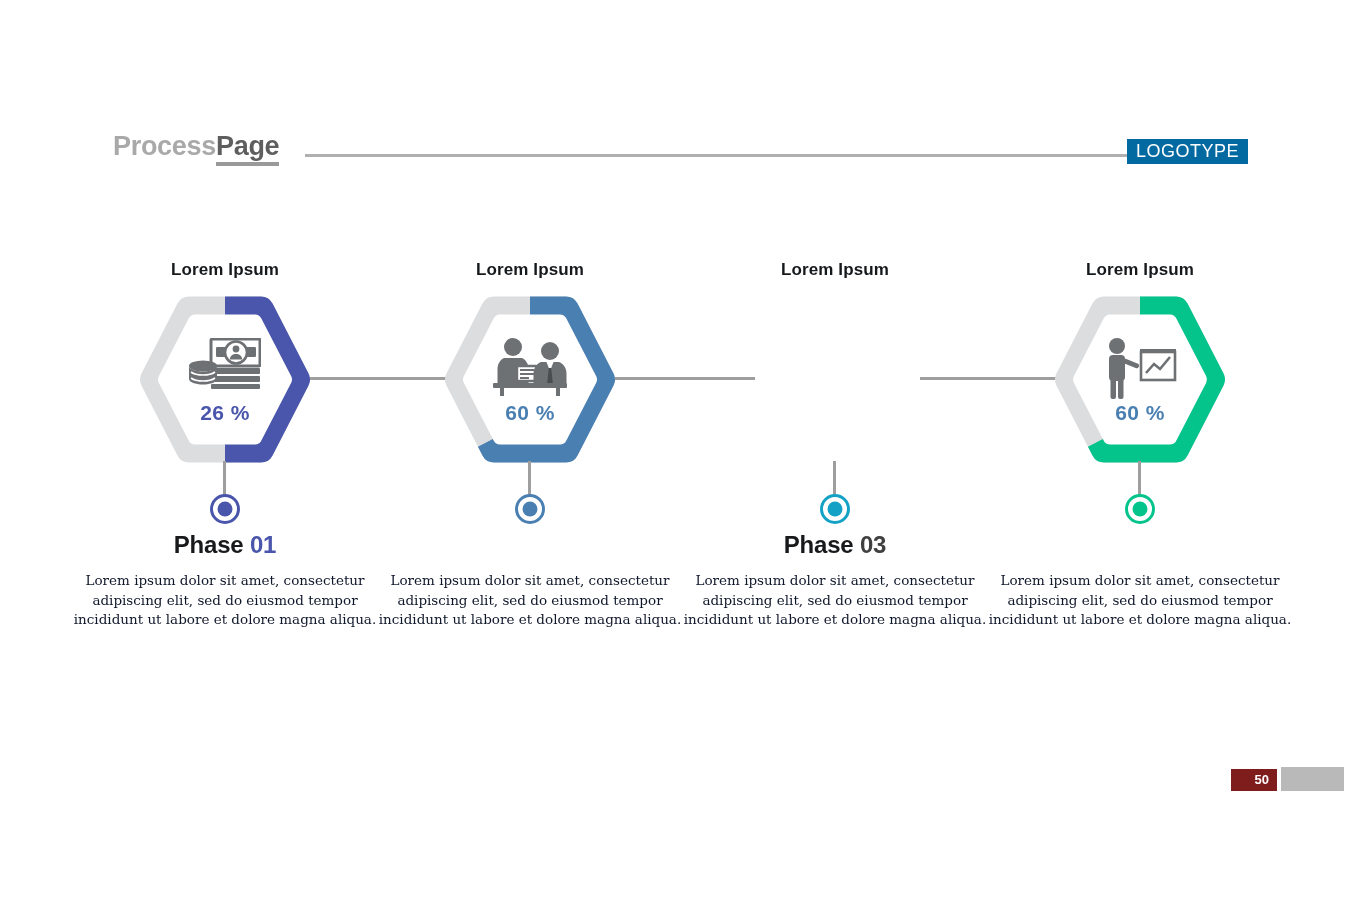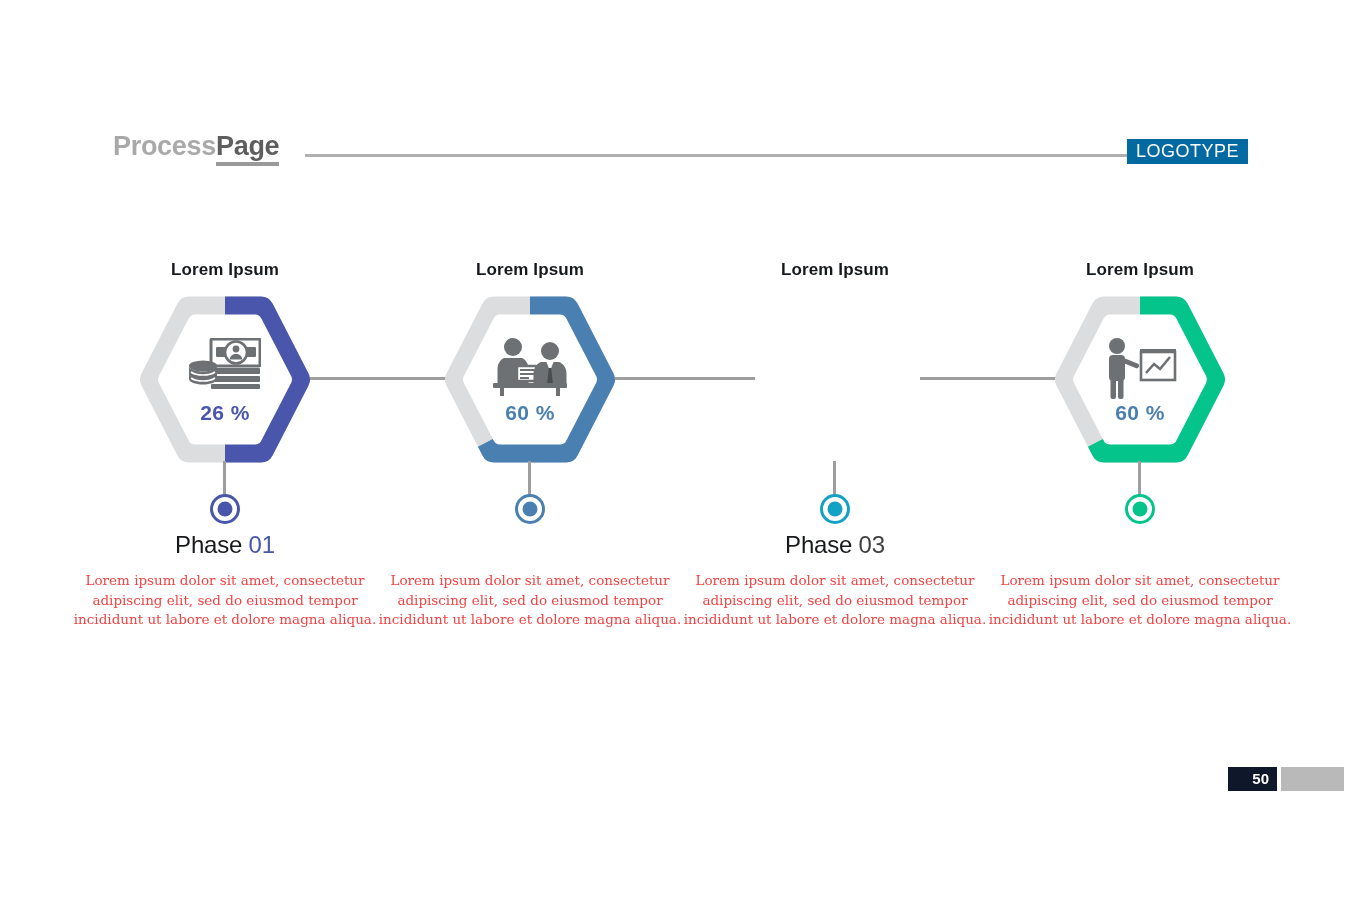--- a/index.html
+++ b/index.html
@@ -176,7 +176,7 @@
     width: 306px;
     text-align: center;
     font-size: 24px;
-    font-weight: normal;
+    font-weight: bold;
     letter-spacing: -0.2px;
     white-space: nowrap;
   }

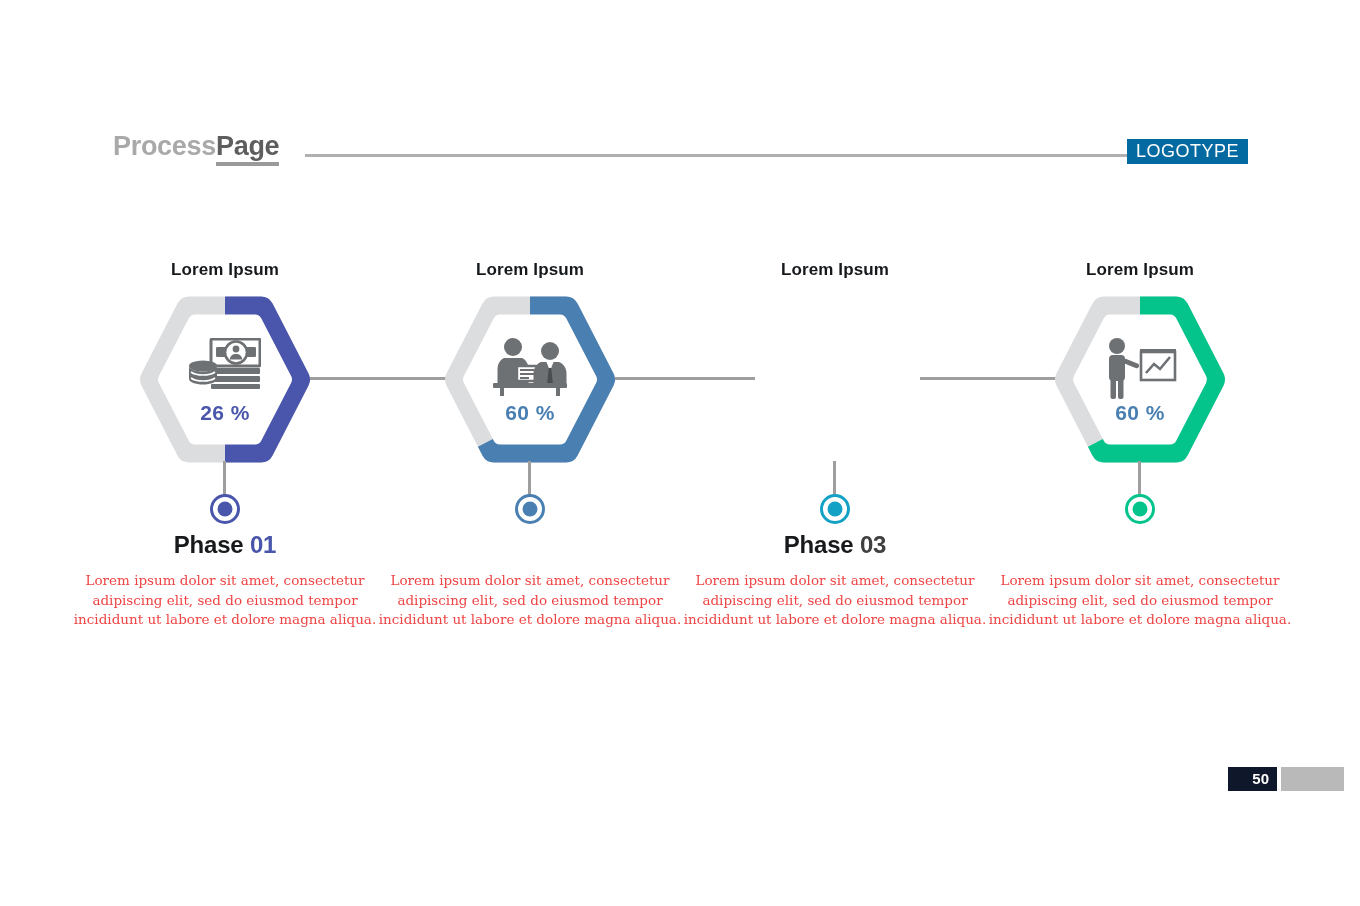--- a/index.html
+++ b/index.html
@@ -190,7 +190,7 @@
     text-align: center;
     font-size: 14.5px;
     line-height: 19.5px;
-    color: #ef4444;
+    color: #0f172a;
     font-family: "DejaVu Serif", serif;
     font-size: 13.5px;
   }

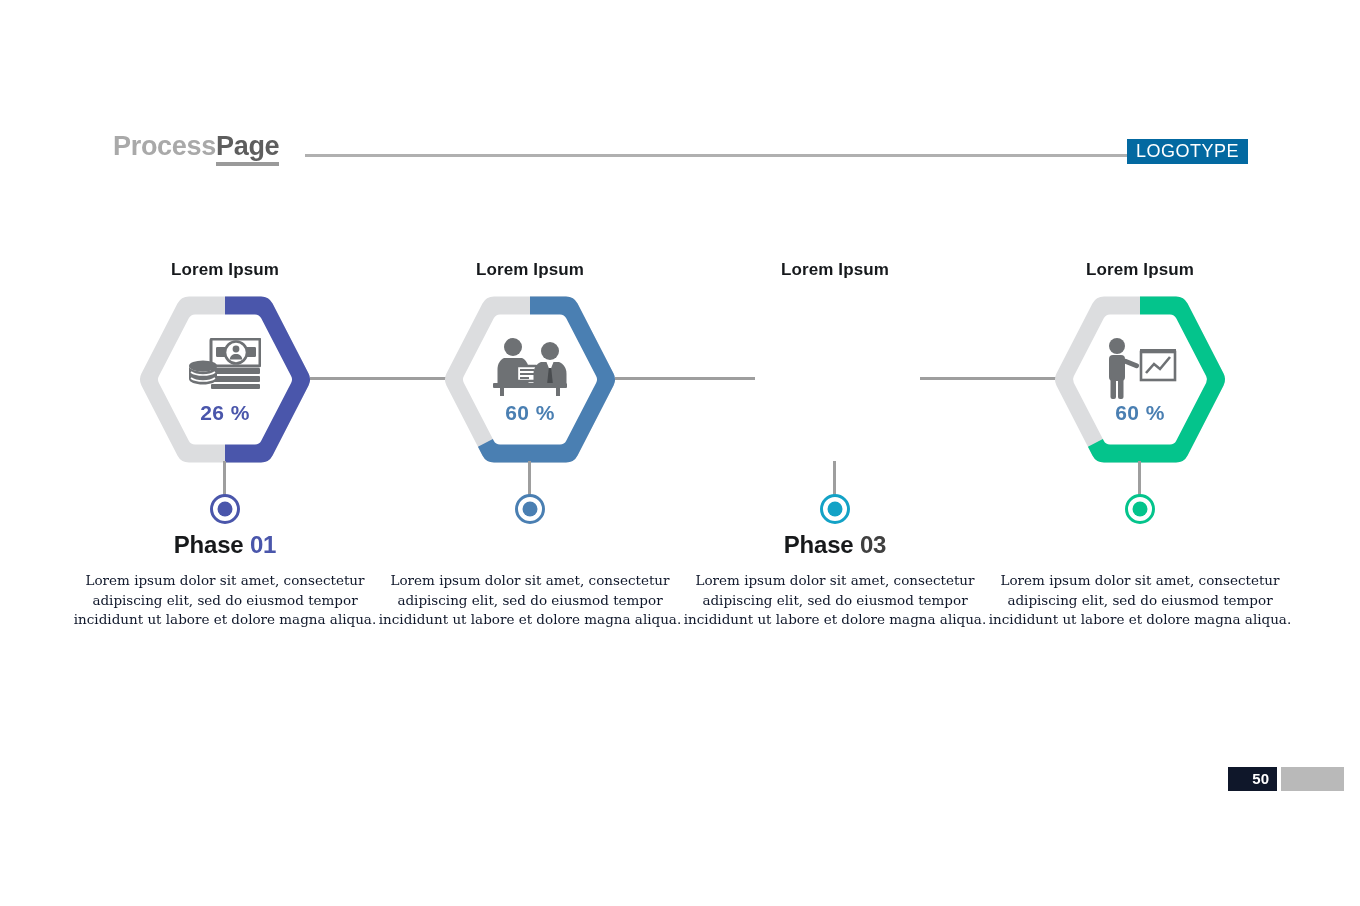--- a/index.html
+++ b/index.html
@@ -207,9 +207,9 @@
     position: absolute;
     right: 83px;
     bottom: 115px;
-    background: #0f172a;
+    background: #7f1d1d;
     color: #ffffff;
-    font-size: 15px;
+    font-size: 13px;
     font-weight: bold;
     padding: 4px 8px 5px 24px;
     line-height: 1;

